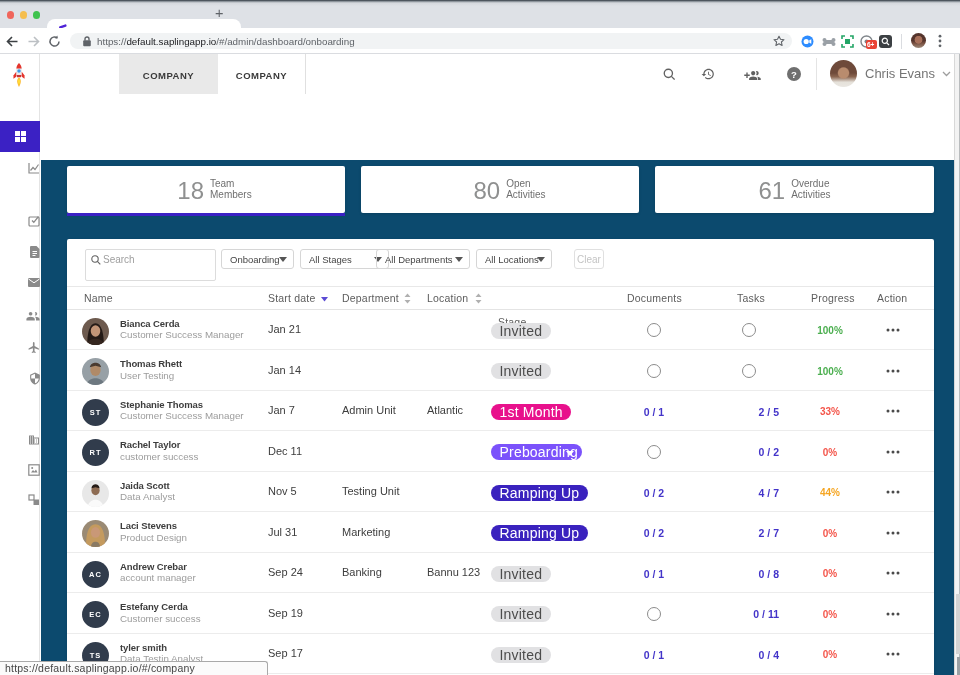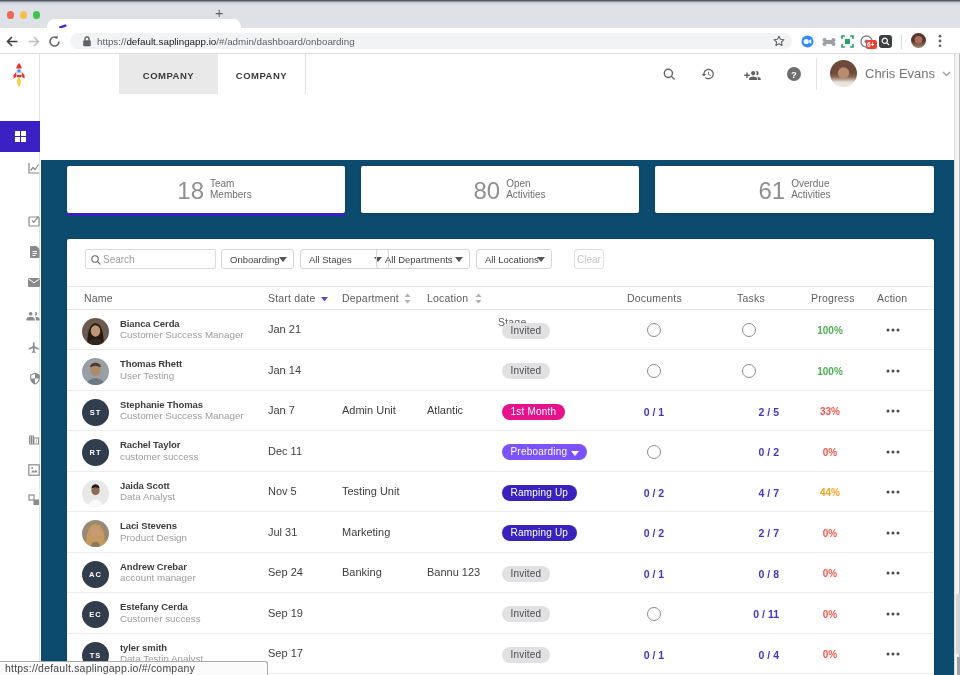--- a/index.html
+++ b/index.html
@@ -58,7 +58,7 @@
 
 #panel { position:absolute; left:26px; top:79px; width:867px; height:436px; background:#fff;
   border-radius:2px 2px 0 0; box-shadow:0 1px 3px rgba(0,0,0,.12); }
-#search { position:absolute; left:18px; top:10px; width:131px; height:20px;
+#search { position:absolute; left:18px; top:10px; width:131px; height:32px;
   border:1px solid #dcdcdc; border-radius:2px; }
 #search span { position:absolute; left:17px; top:4px; font-size:10px; color:#9e9e9e; }
 .sel { position:absolute; top:10px; height:20px; border:1px solid #d6d6d6; border-radius:3px;

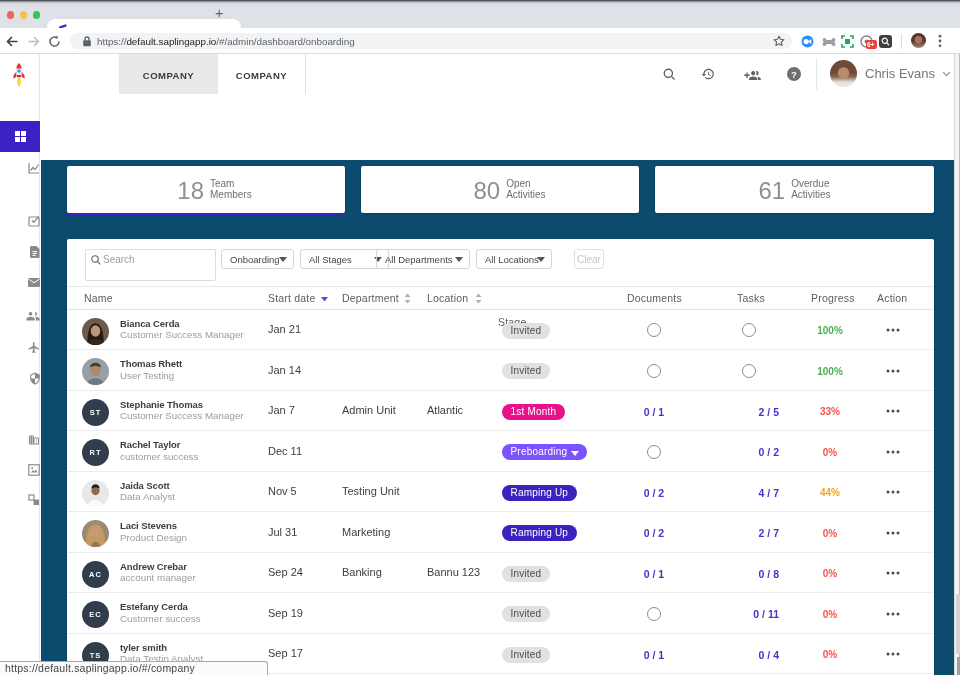--- a/index.html
+++ b/index.html
@@ -84,8 +84,8 @@
 .dt { position:absolute; left:201px; top:14.5px; font-size:11px; color:#3d3d3d; line-height:11.5px; }
 .dept { position:absolute; left:275px; top:14.5px; font-size:11px; color:#3d3d3d; line-height:11.5px; }
 .loc { position:absolute; left:360px; top:14.5px; font-size:11px; color:#3d3d3d; line-height:11.5px; }
-.pill { position:absolute; left:435px; top:13px; height:16px; border-radius:8px;
-  font-size:10px; line-height:16px; padding:0 8.5px; color:#fff; letter-spacing:.2px; }
+.pill { position:absolute; left:424px; top:13px; height:16px; border-radius:8px;
+  font-size:14px; line-height:16px; padding:0 8.5px; color:#fff; letter-spacing:.2px; }
 .pgrey { background:#e1e1e3; color:#4c4c4c; }
 .ppink { background:#e8118c; }
 .ppurp { background:#7b52fb; padding-right:20px; }

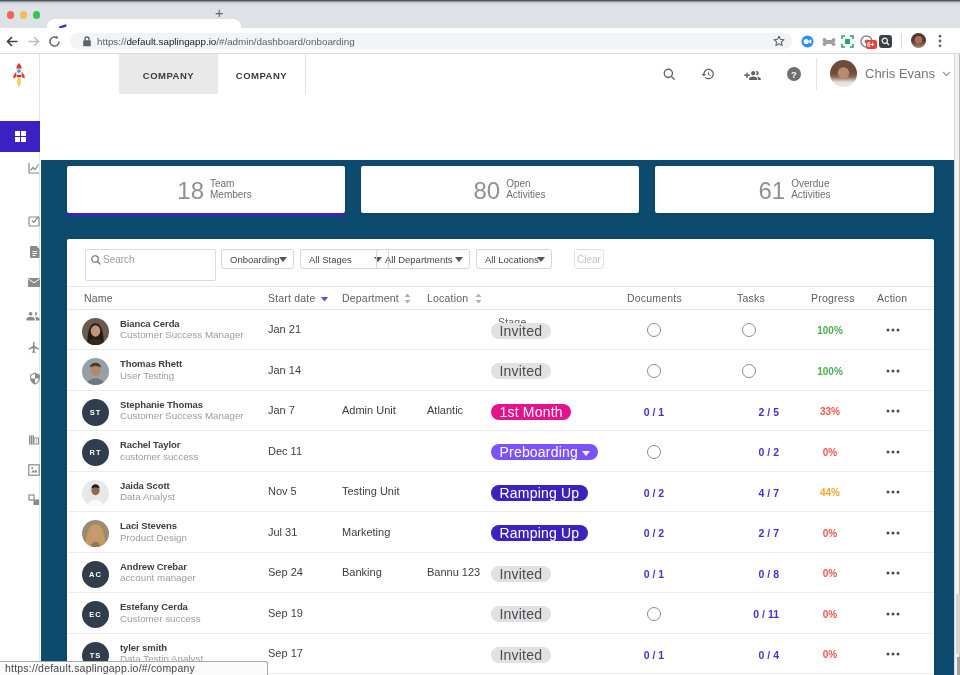--- a/index.html
+++ b/index.html
@@ -88,7 +88,7 @@
   font-size:14px; line-height:16px; padding:0 8.5px; color:#fff; letter-spacing:.2px; }
 .pgrey { background:#e1e1e3; color:#4c4c4c; }
 .ppink { background:#e8118c; }
-.ppurp { background:#7b52fb; padding-right:20px; }
+.ppurp { background:#7b52fb; padding-right:4px; }
 .pind { background:#3a22be; }
 .docs { position:absolute; left:557px; width:60px; top:15px; text-align:center; font-size:10.5px;
   font-weight:bold; color:#4334c9; }

